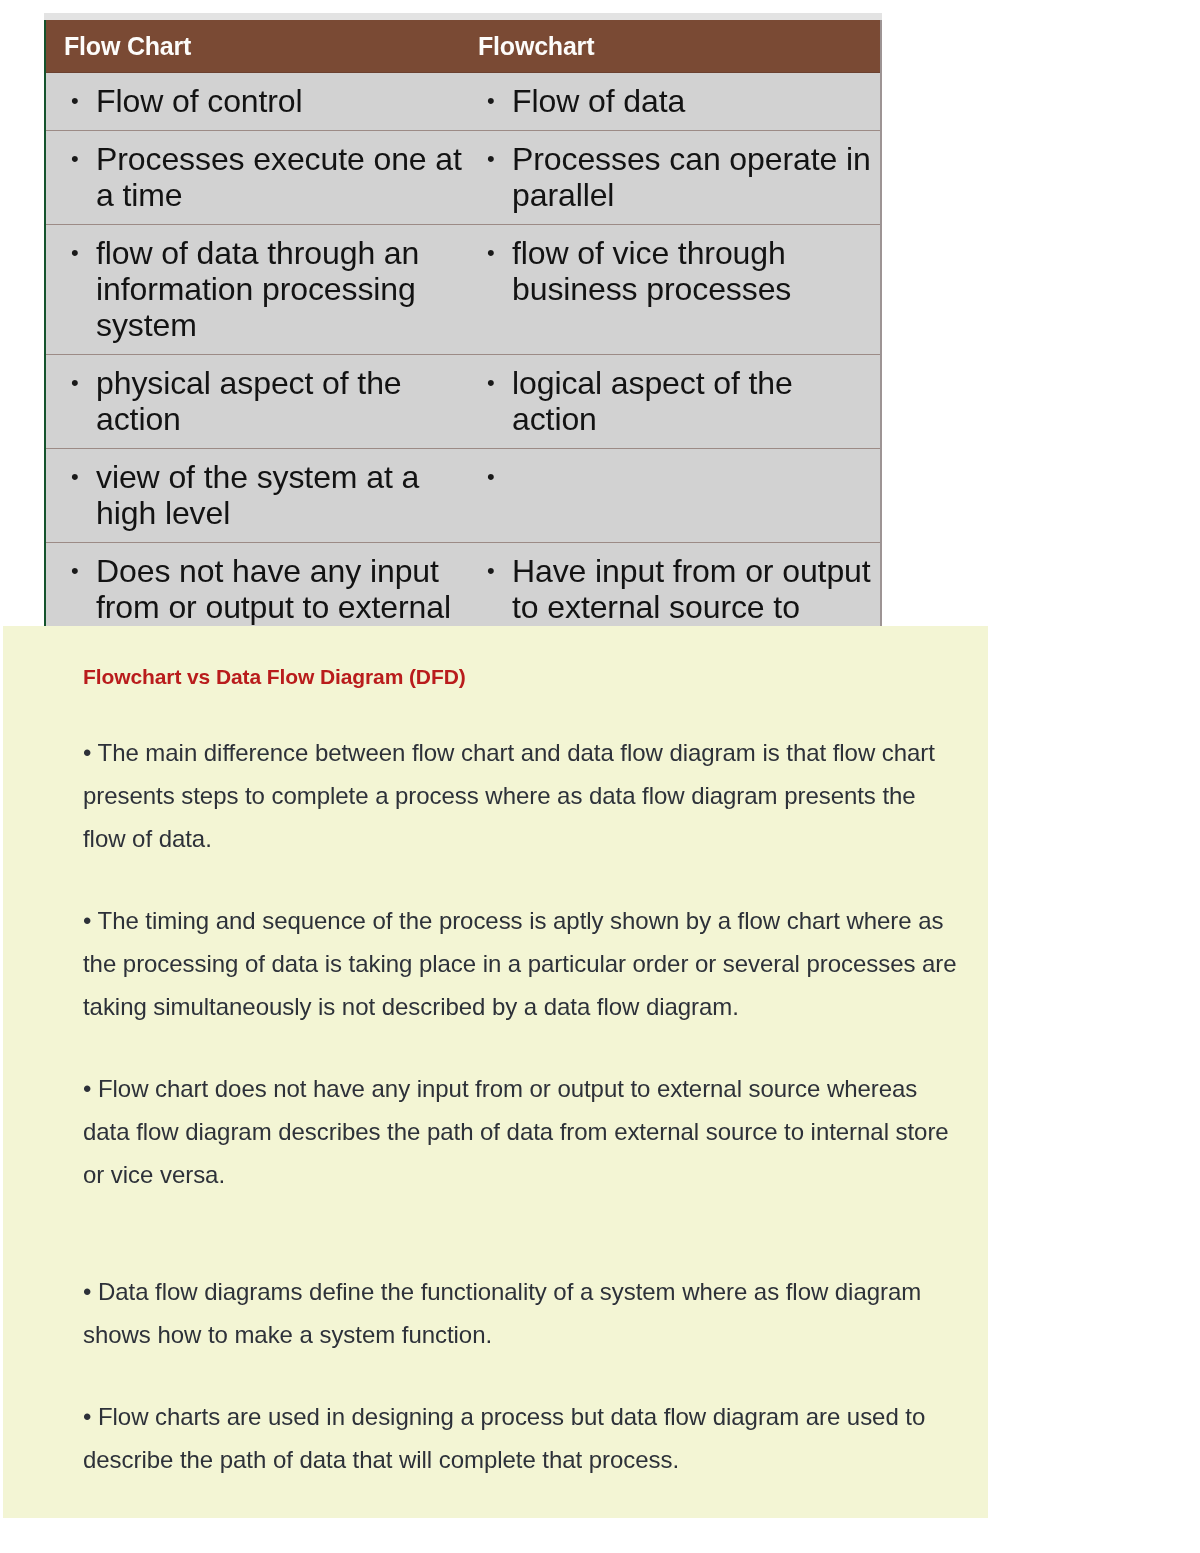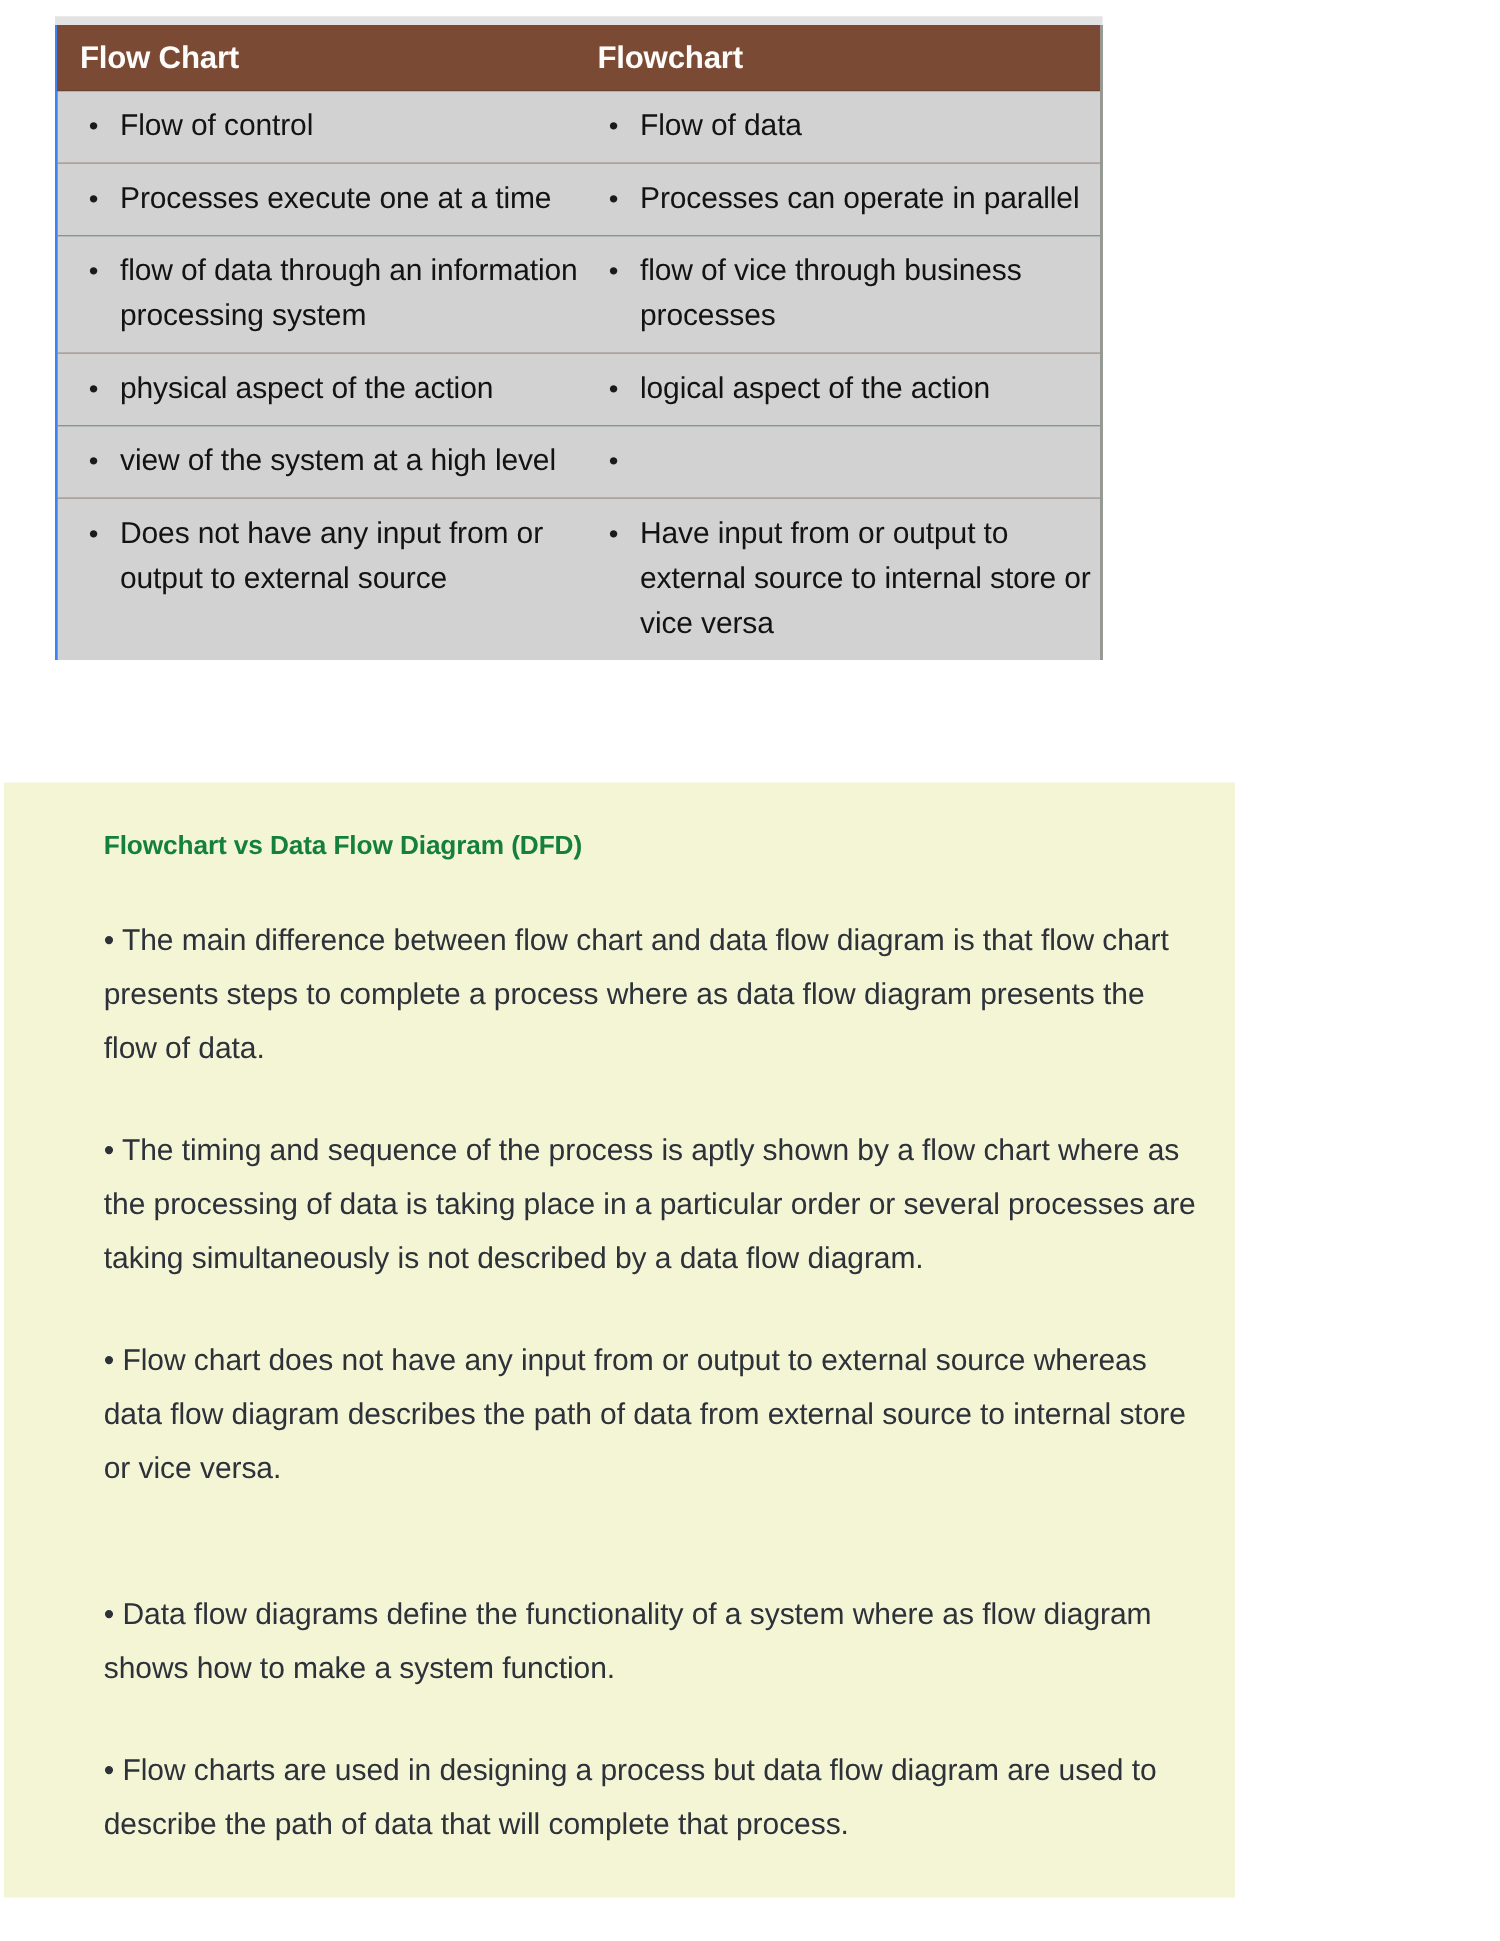--- a/index.html
+++ b/index.html
@@ -22,8 +22,8 @@
     left: 44px;
     top: 20px;
     width: 838px;
-    background: #14532d;
-    border-left: 2px solid #3b82f6;
+    background: #701a75;
+    border-left: 2px solid #14532d;
     border-right: 2px solid #9d9494;
     box-sizing: border-box;
   }

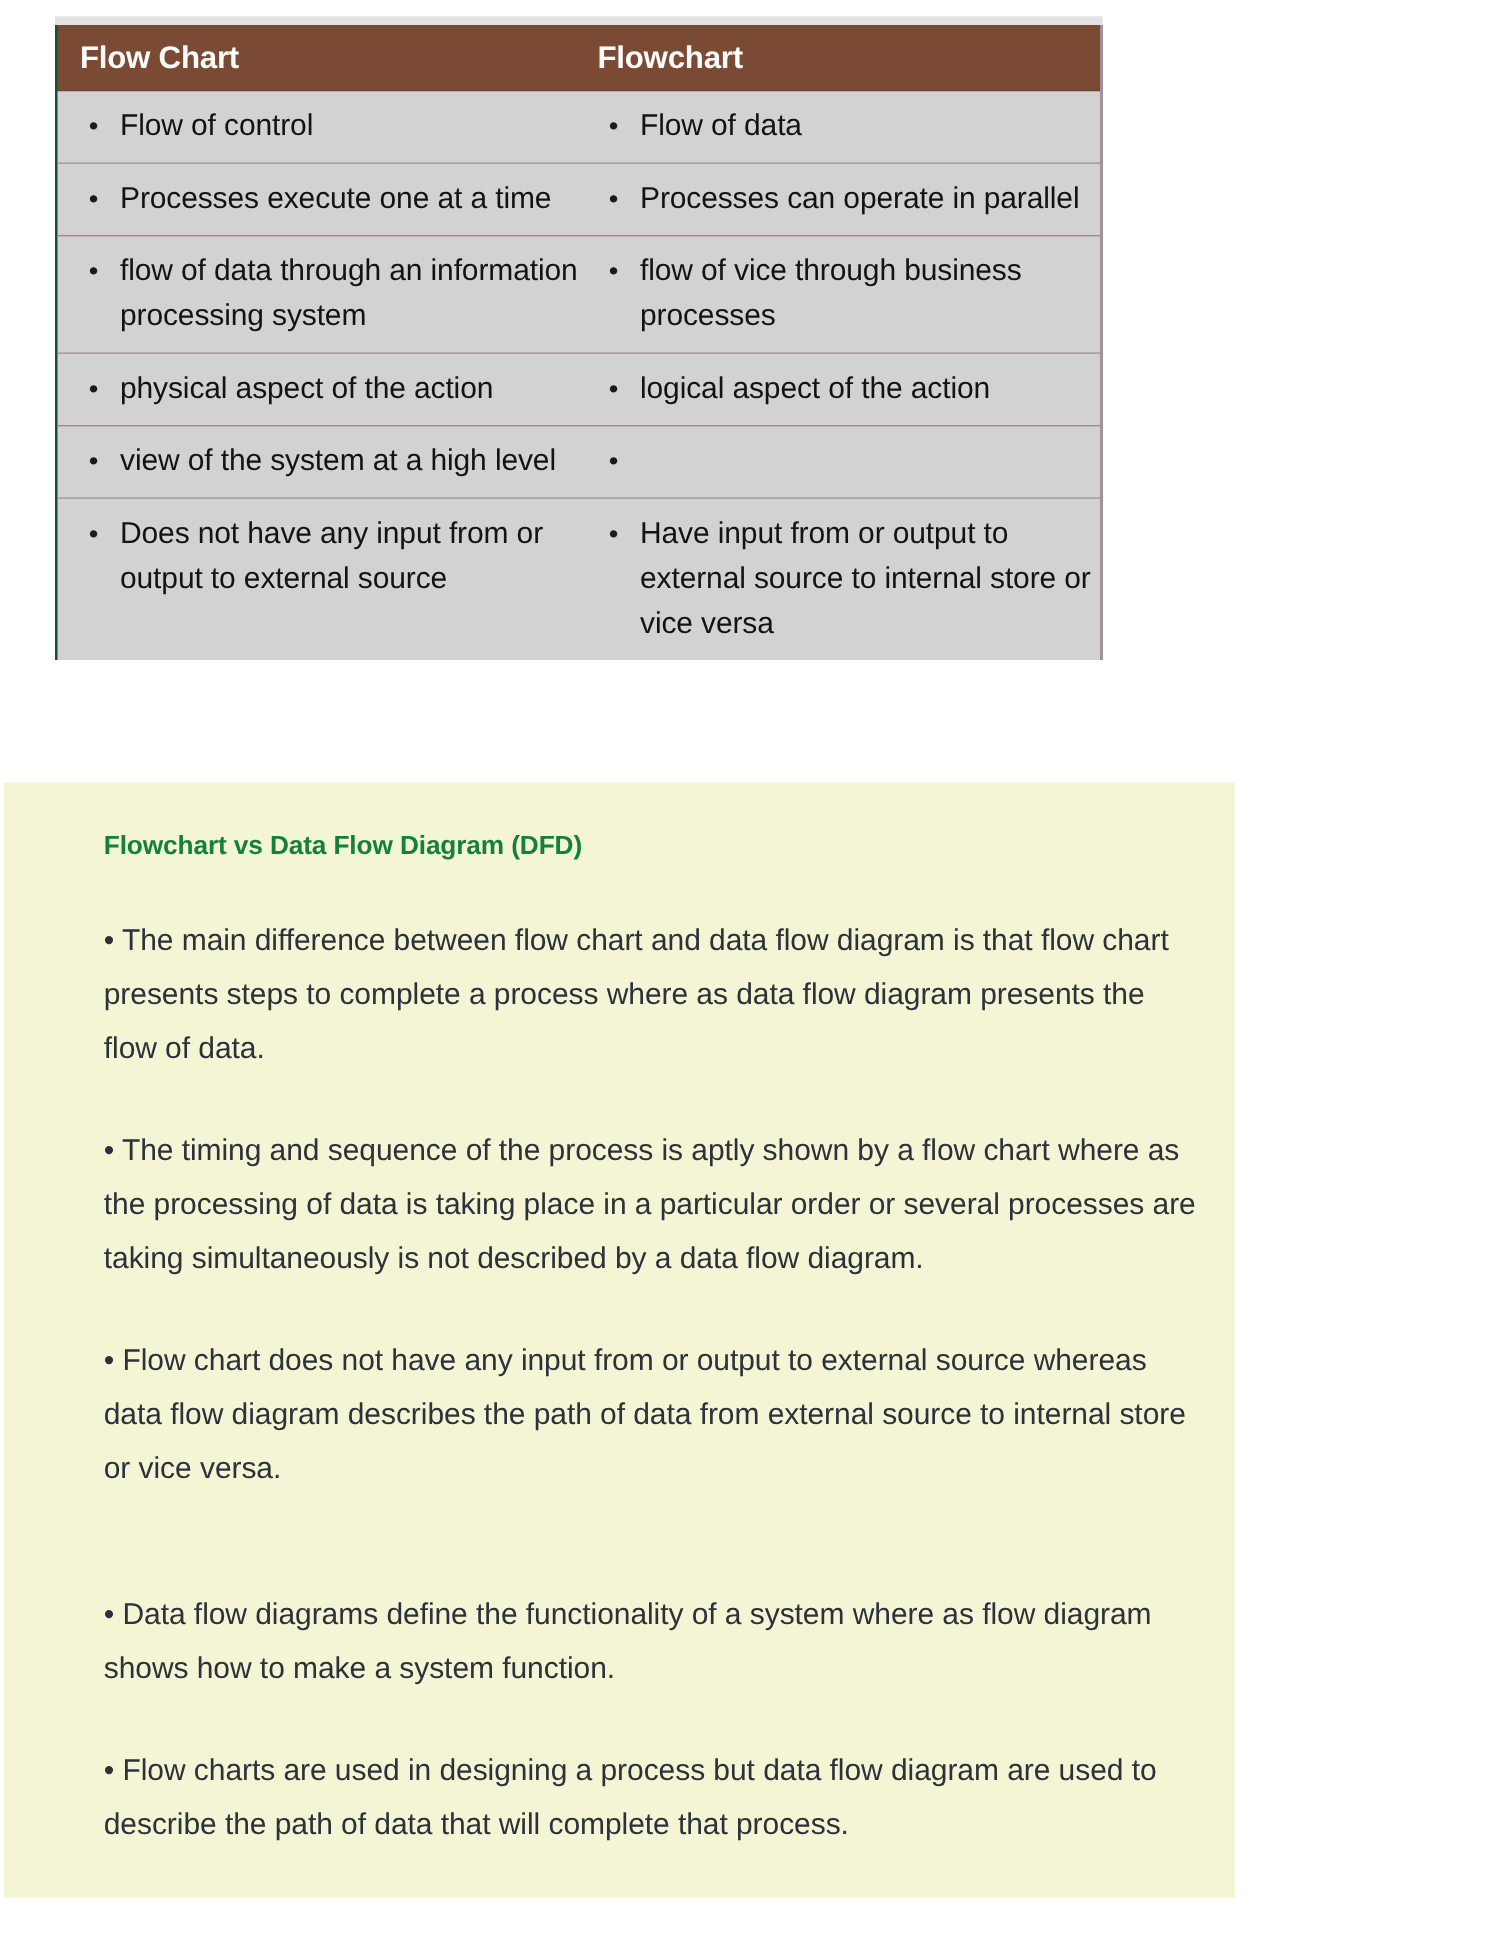--- a/index.html
+++ b/index.html
@@ -77,7 +77,7 @@
     box-sizing: border-box;
   }
   .bullet-text {
-    font-size: 24px;
+    font-size: 32px;
     line-height: 36px;
     color: #131313;
     letter-spacing: -0.1px;

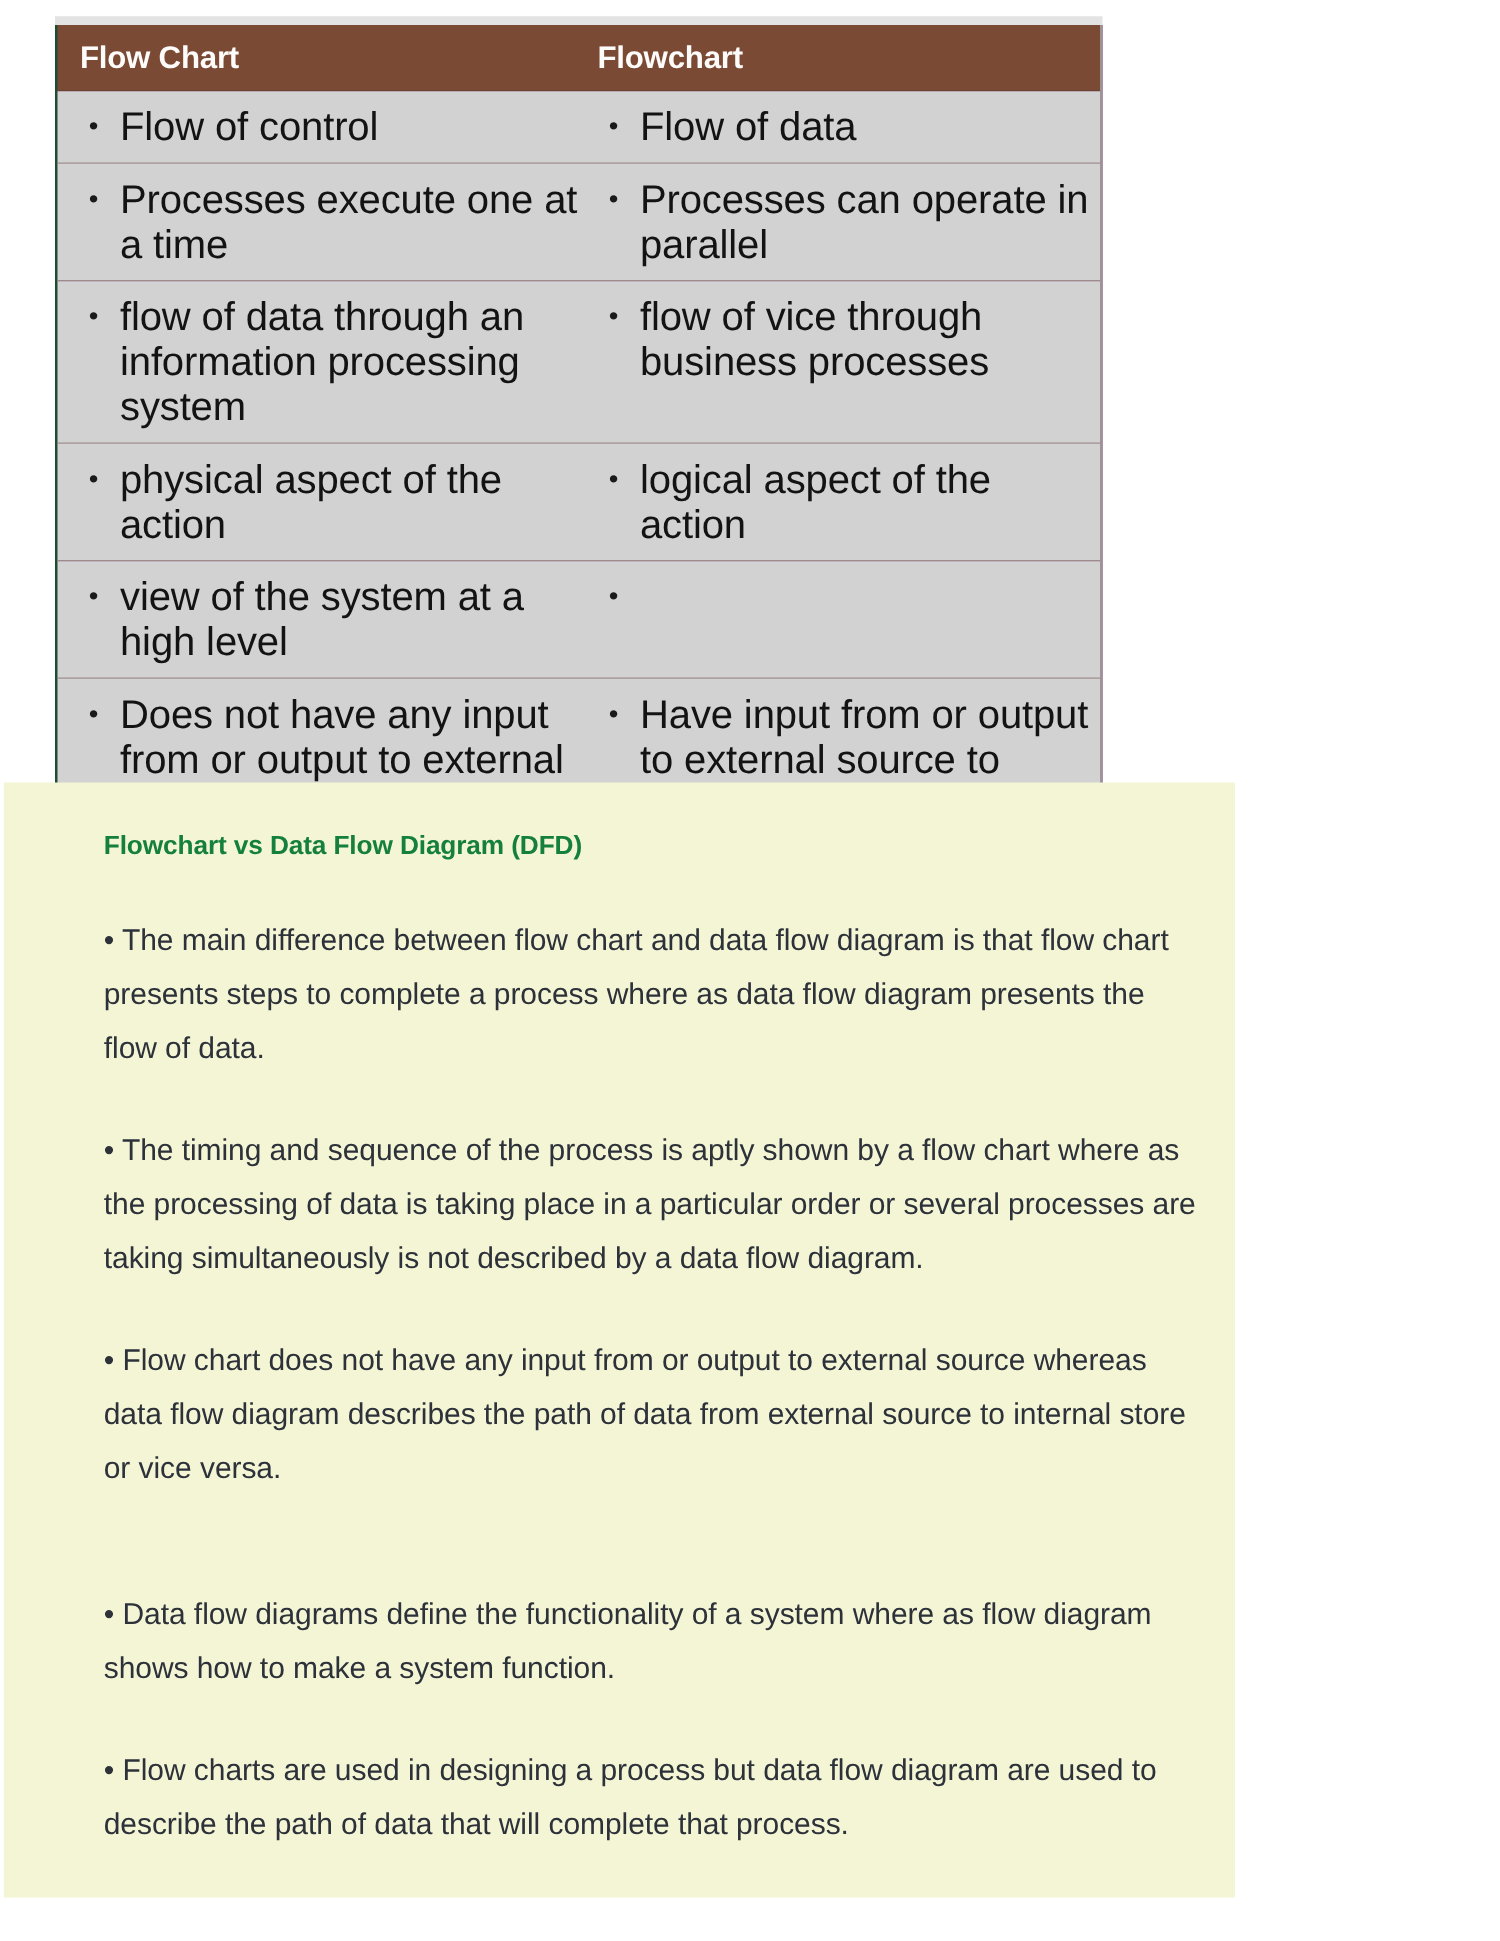--- a/index.html
+++ b/index.html
@@ -99,7 +99,7 @@
     top: 39px;
     font-size: 21px;
     font-weight: bold;
-    color: #15803d;
+    color: #b91c1c;
     letter-spacing: -0.1px;
   }
   #notes-body {

